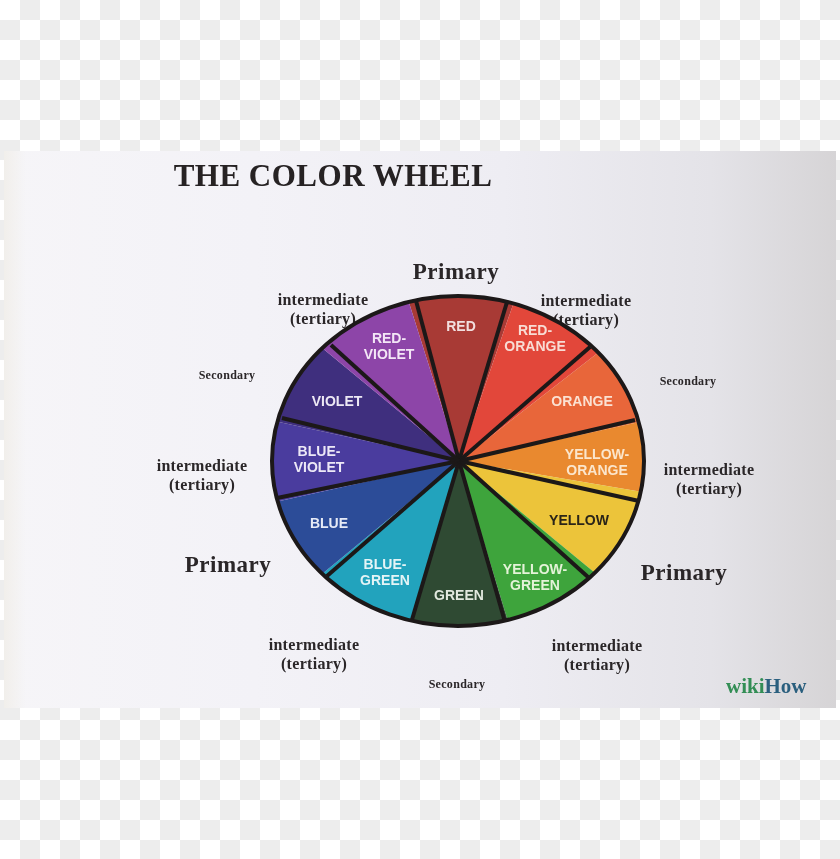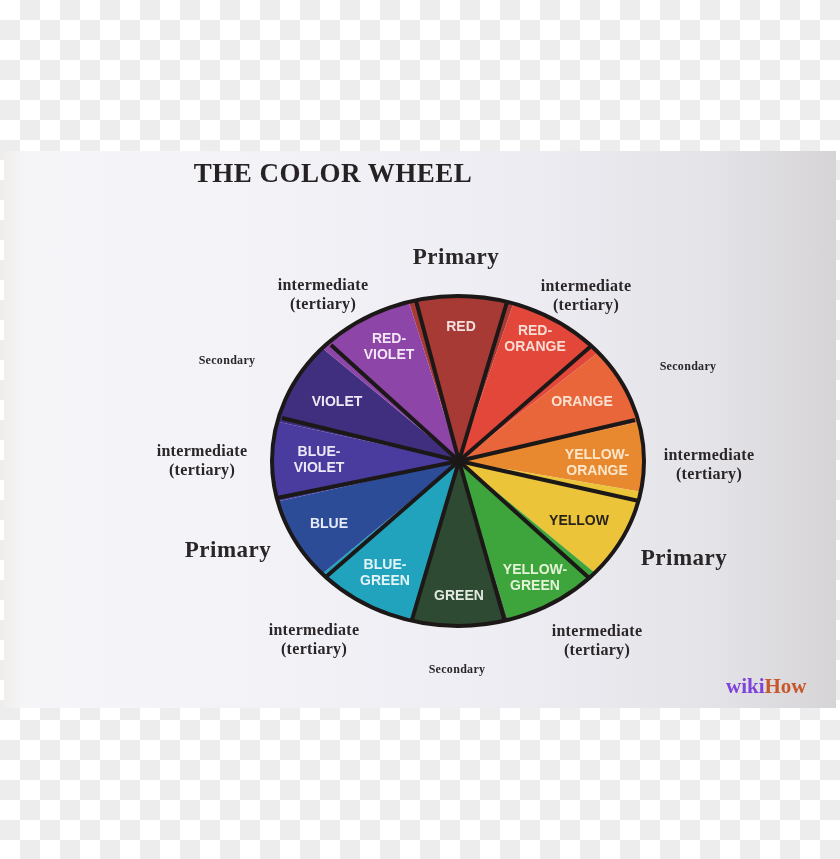--- a/index.html
+++ b/index.html
@@ -24,7 +24,7 @@
   }
   .title {
     position: absolute; left: 0; width: 666px; top: 158px; text-align: center;
-    font-size: 27px; font-weight: bold; color: #262223; letter-spacing: 0.5px;
+    font-size: 31px; font-weight: bold; color: #262223; letter-spacing: 0.5px;
   }
   .lbl { position: absolute; color: #2a2628; font-weight: bold; text-align: center; white-space: nowrap; }
   .lbl.big { font-size: 23px; letter-spacing: 0.5px; }

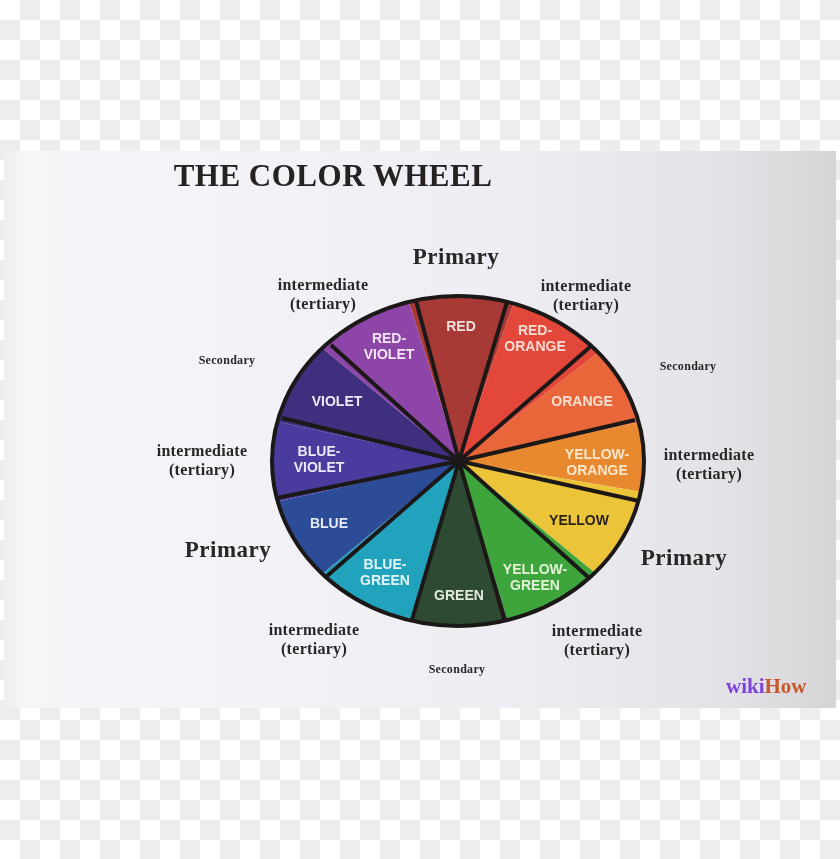--- a/index.html
+++ b/index.html
@@ -26,7 +26,7 @@
     position: absolute; left: 0; width: 666px; top: 158px; text-align: center;
     font-size: 31px; font-weight: bold; color: #262223; letter-spacing: 0.5px;
   }
-  .lbl { position: absolute; color: #2a2628; font-weight: bold; text-align: center; white-space: nowrap; }
+  .lbl { position: absolute; color: #2a2628; font-weight: bold; text-align: center; white-space: nowrap; margin-top: 15px; }
   .lbl.big { font-size: 23px; letter-spacing: 0.5px; }
   .lbl.mid { font-size: 12px; letter-spacing: 0.3px; }
   .lbl.small { font-size: 16px; line-height: 19px; letter-spacing: 0.3px; }

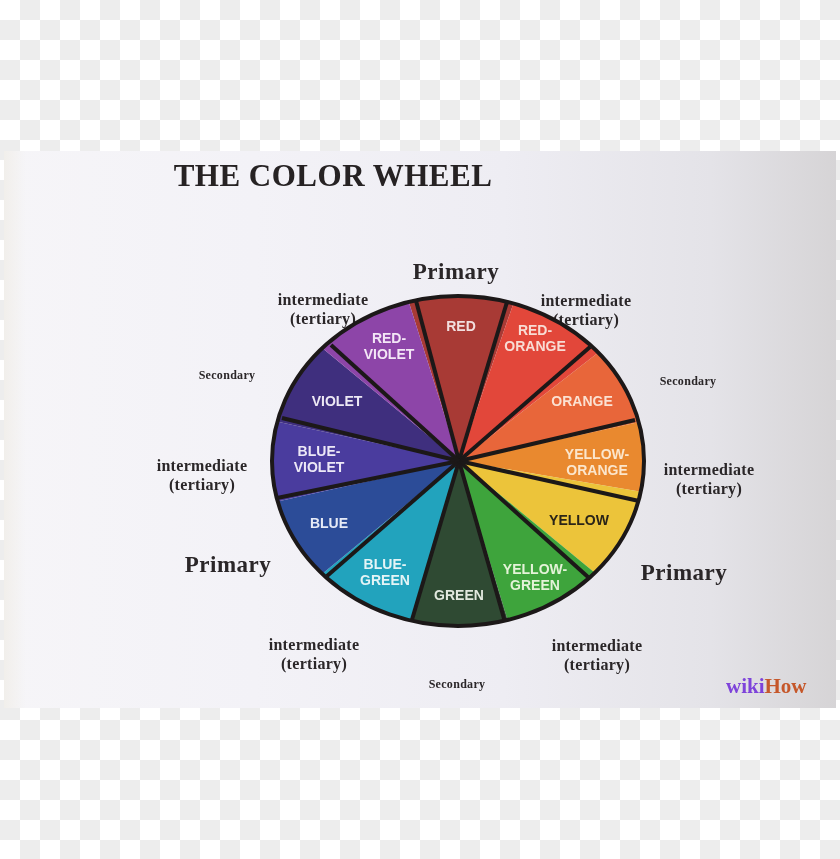--- a/index.html
+++ b/index.html
@@ -36,7 +36,7 @@
     position: absolute; left: 726px; top: 674px; font-size: 21px; font-weight: bold;
     font-family: "Liberation Serif", serif; opacity: 0.85;
   }
-  .watermark .wiki { color: #6d28d9; }
+  .watermark .wiki { color: #15803d; }
   .watermark .how { color: #c2410c; }
 </style>
 </head>

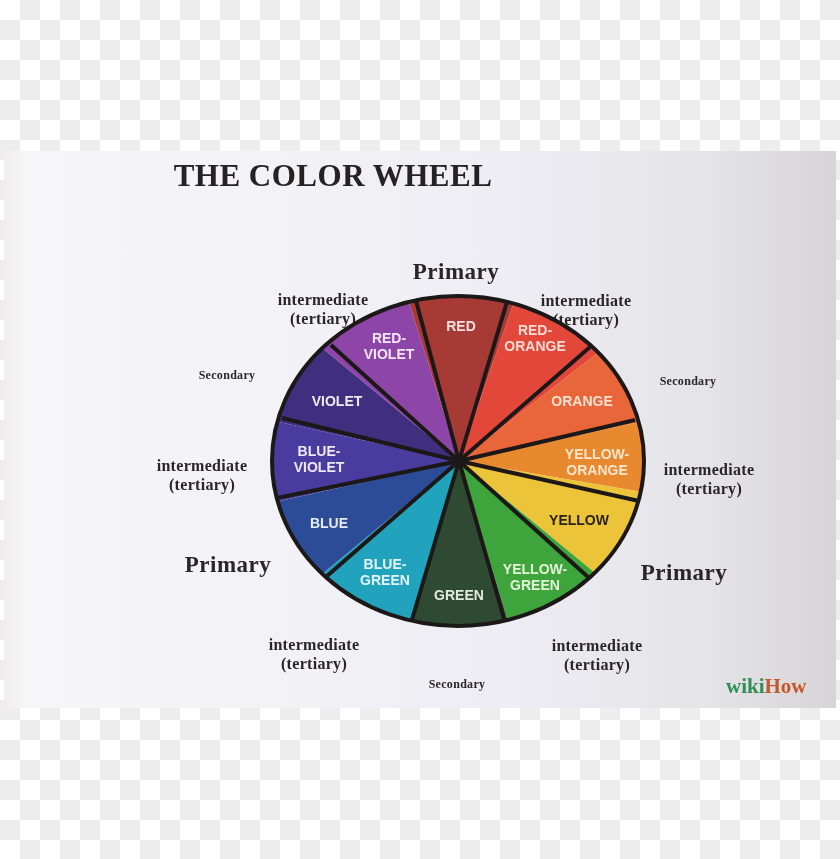--- a/index.html
+++ b/index.html
@@ -37,7 +37,7 @@
     font-family: "Liberation Serif", serif; opacity: 0.85;
   }
   .watermark .wiki { color: #15803d; }
-  .watermark .how { color: #c2410c; }
+  .watermark .how { color: #0c4a6e; }
 </style>
 </head>
 <body>

